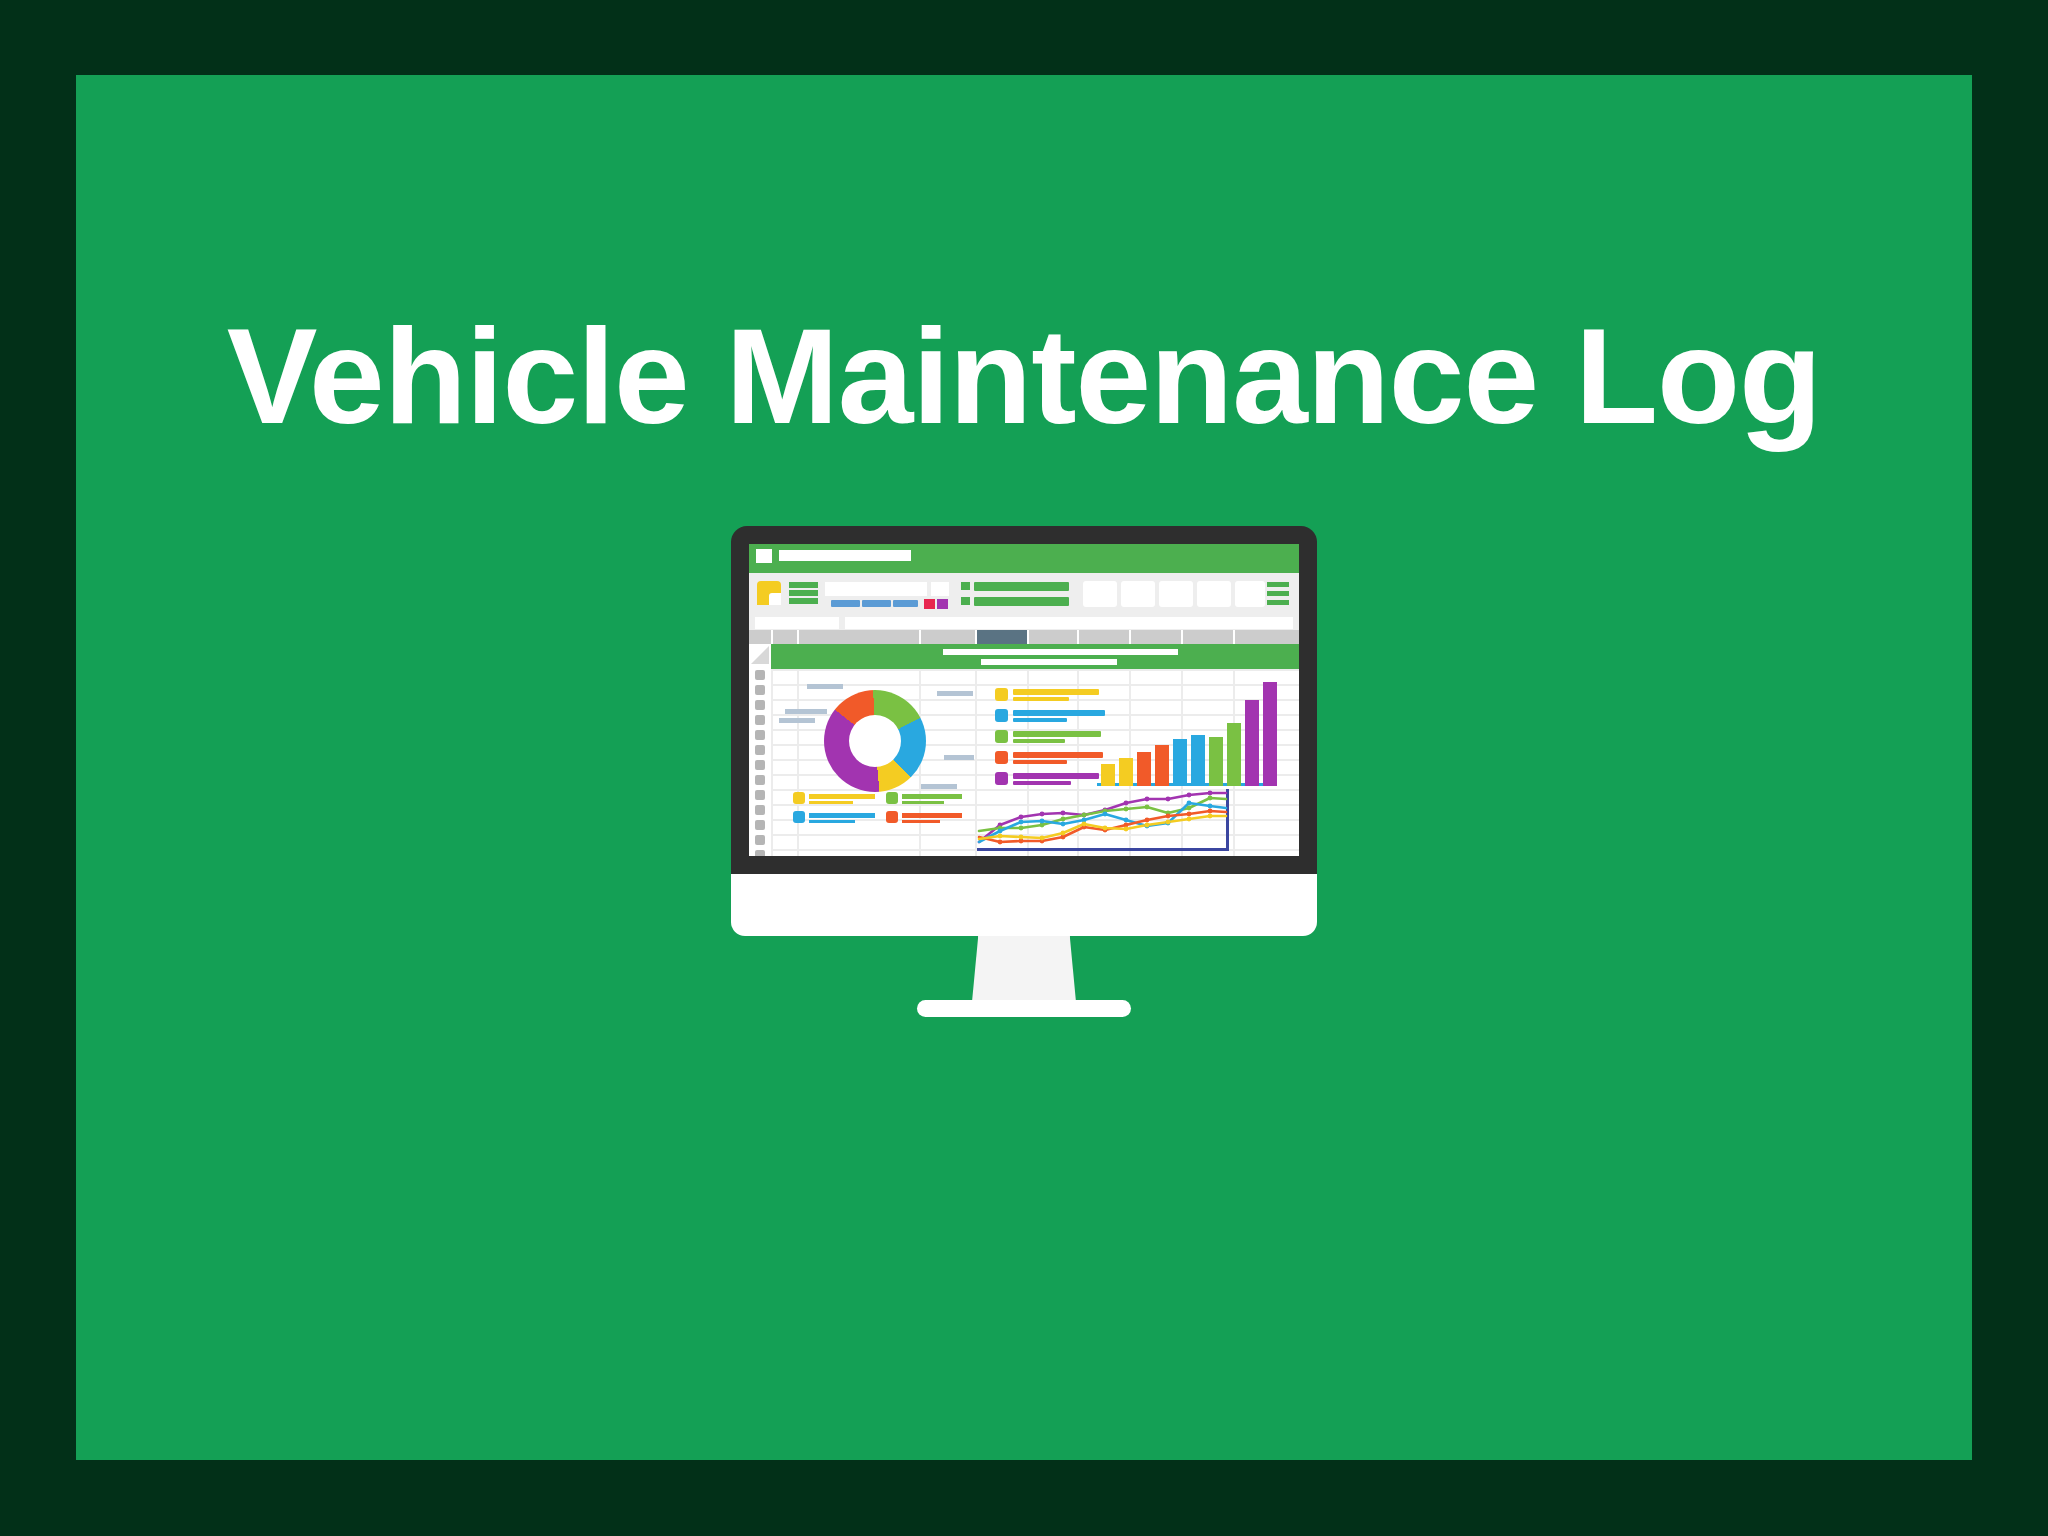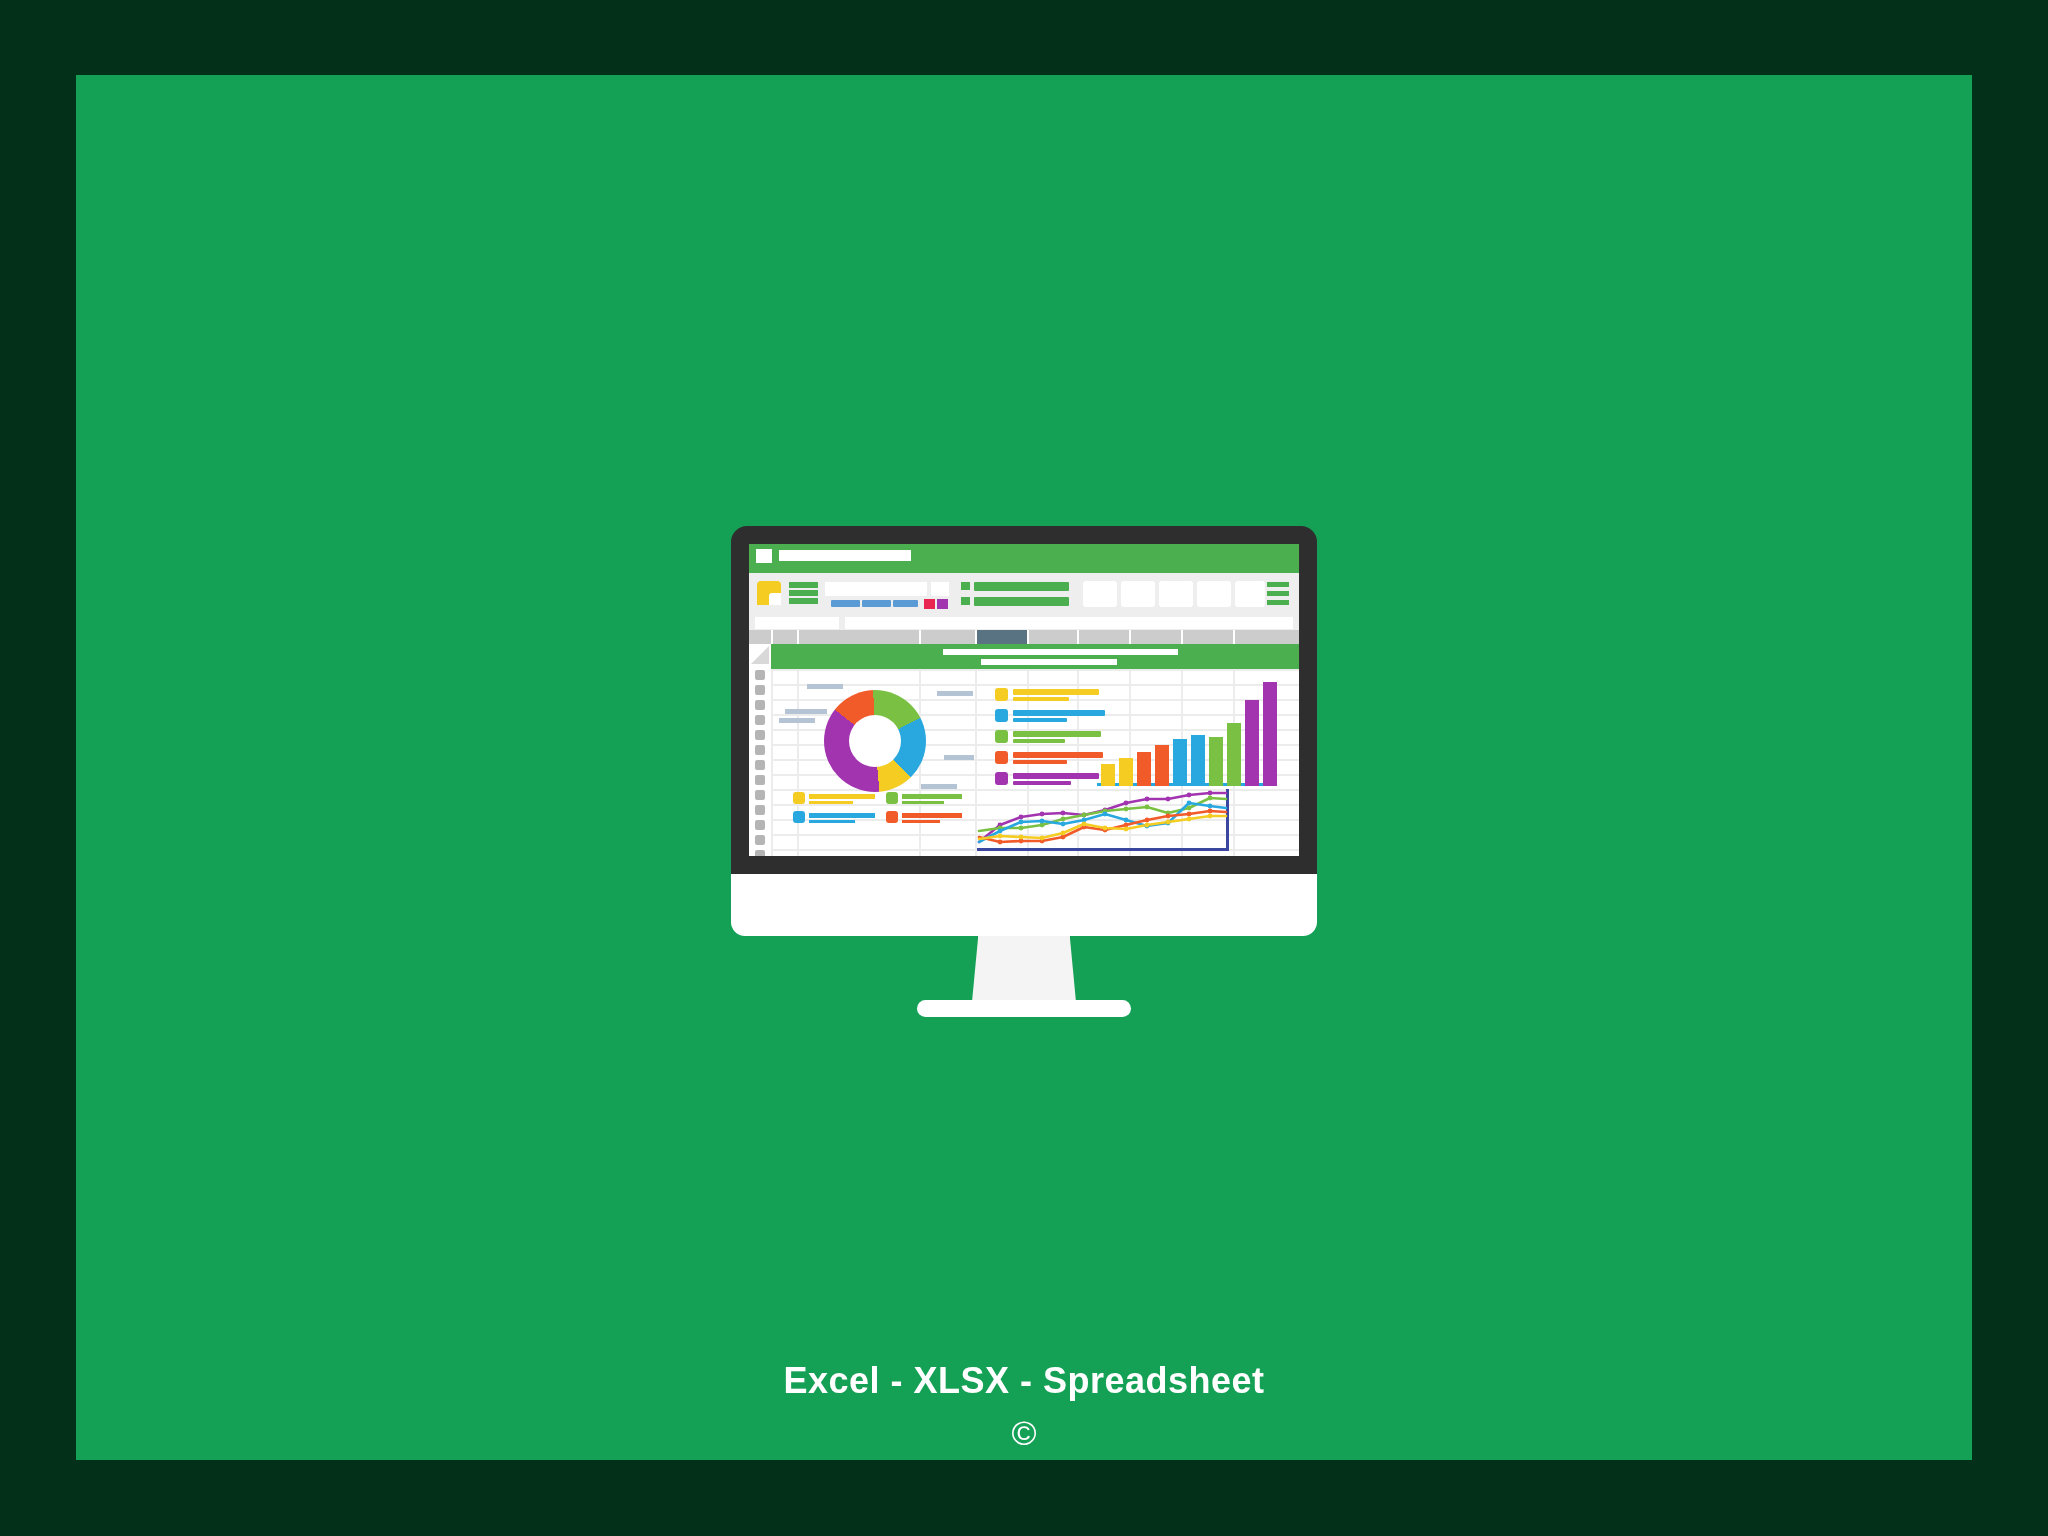--- a/index.html
+++ b/index.html
@@ -283,6 +283,7 @@
 
   <div class="panel">
 
+    <div class="title">Vehicle Maintenance Log</div>
 
     <div class="monitor-wrap">
 

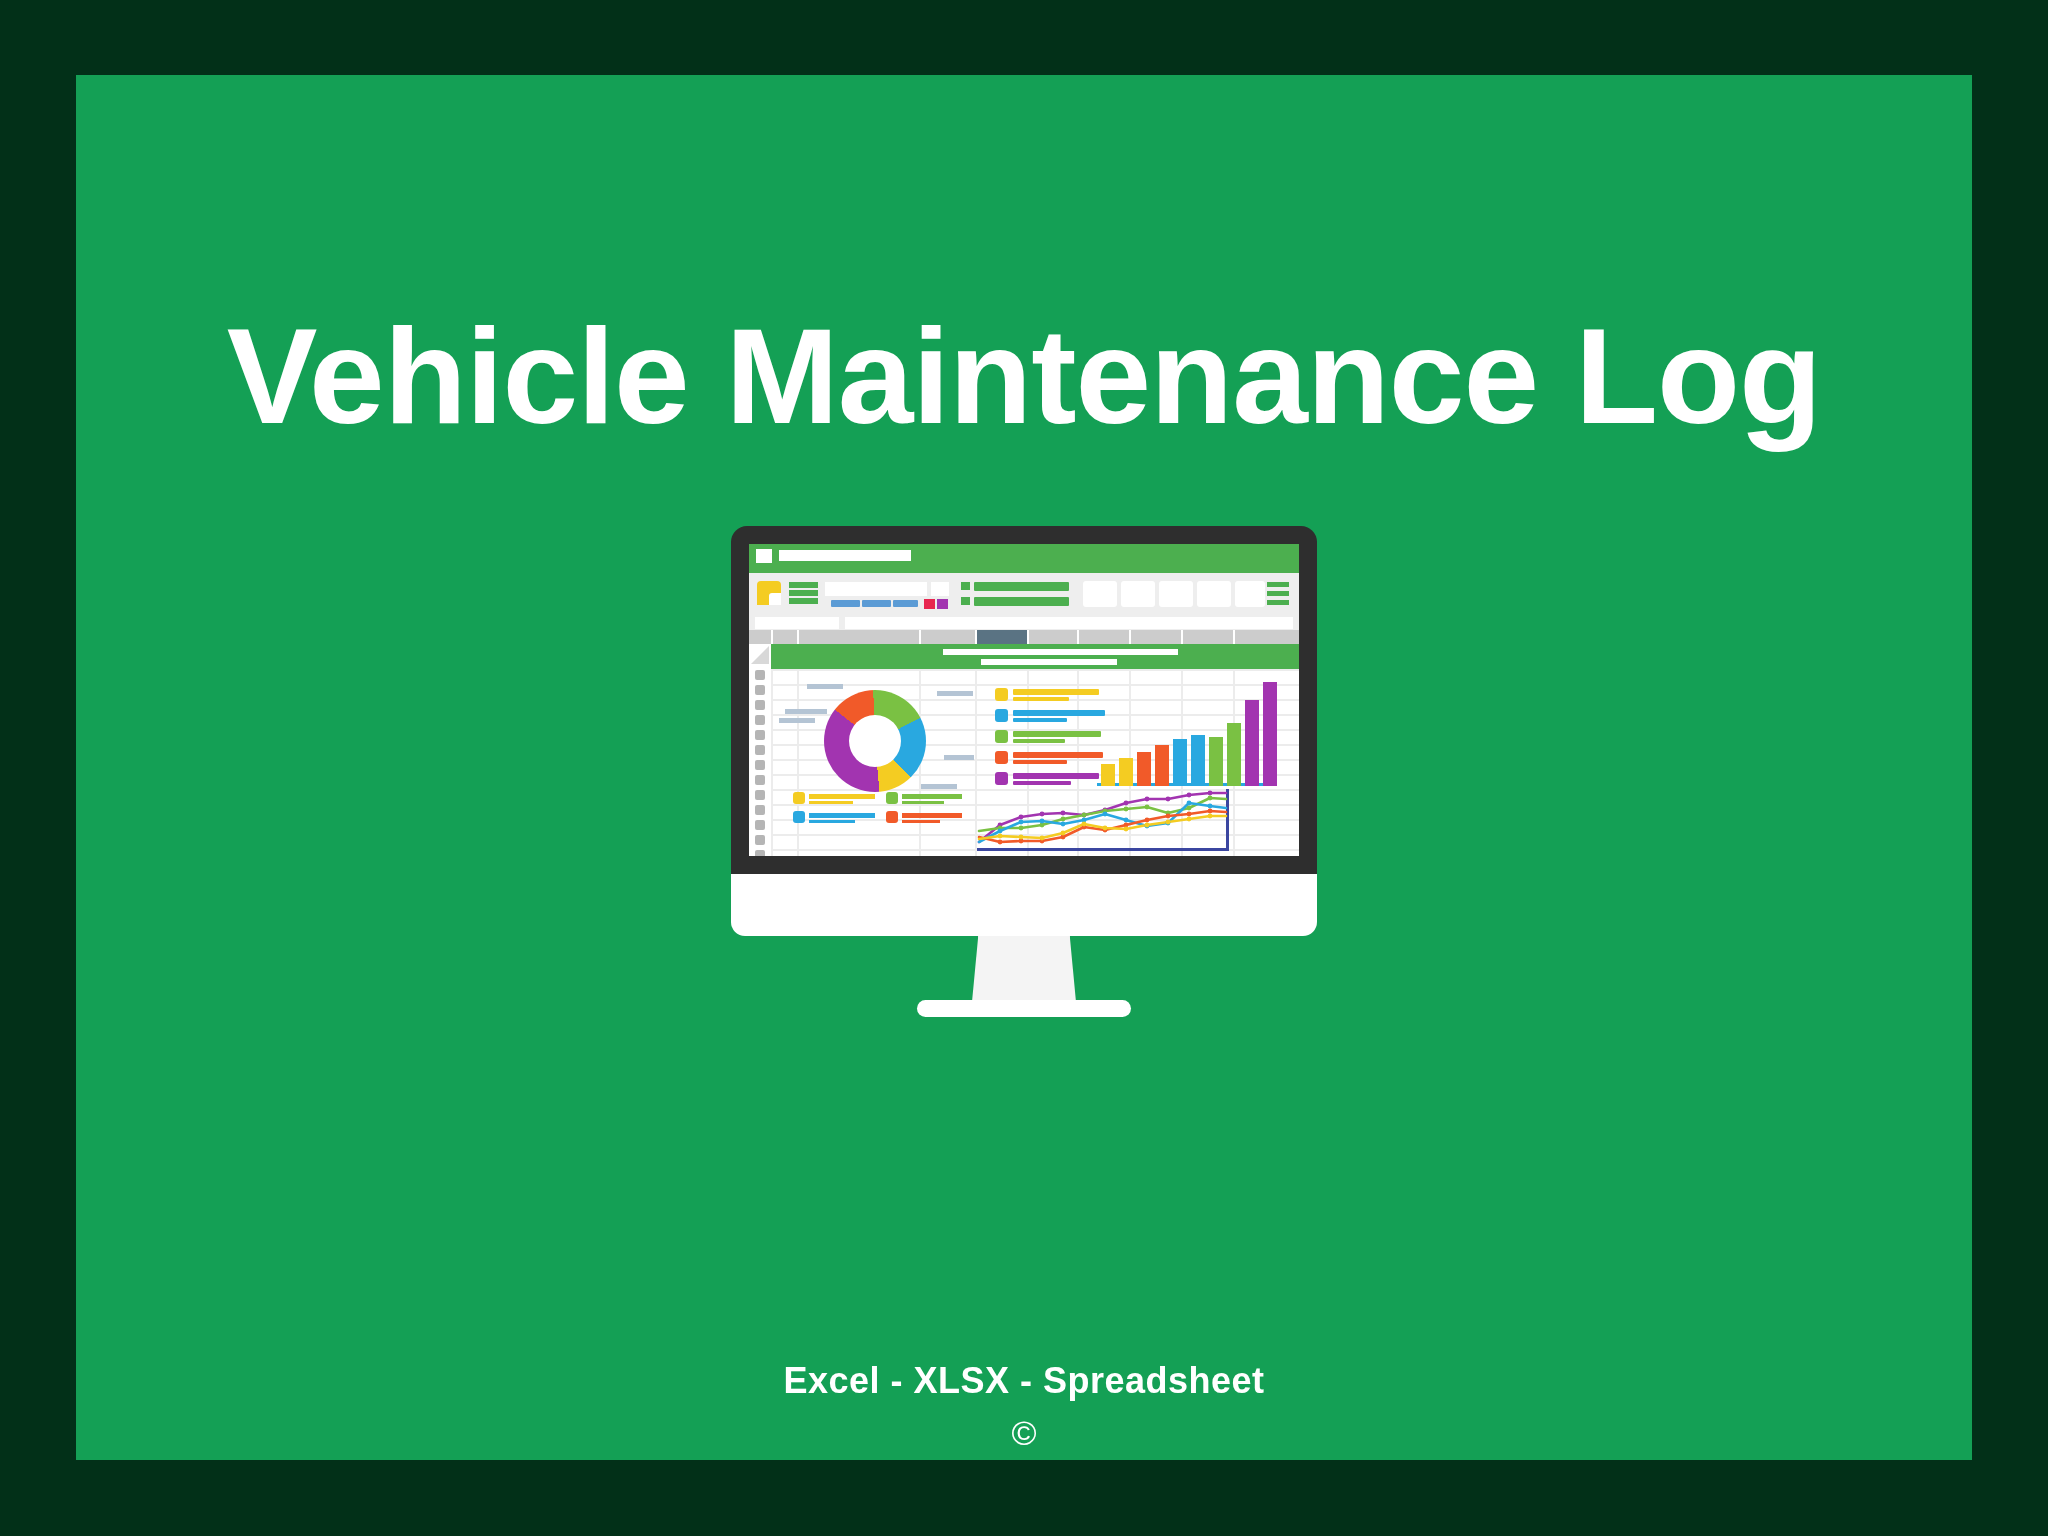--- a/index.html
+++ b/index.html
@@ -555,10 +555,6 @@
       <div class="monitor-base"></div>
     </div>
 
-    <div class="footer">
-      <div class="footer-line">Excel - XLSX - Spreadsheet</div>
-      <div class="footer-copy">©</div>
-    </div>
 
   </div>
 </div>

